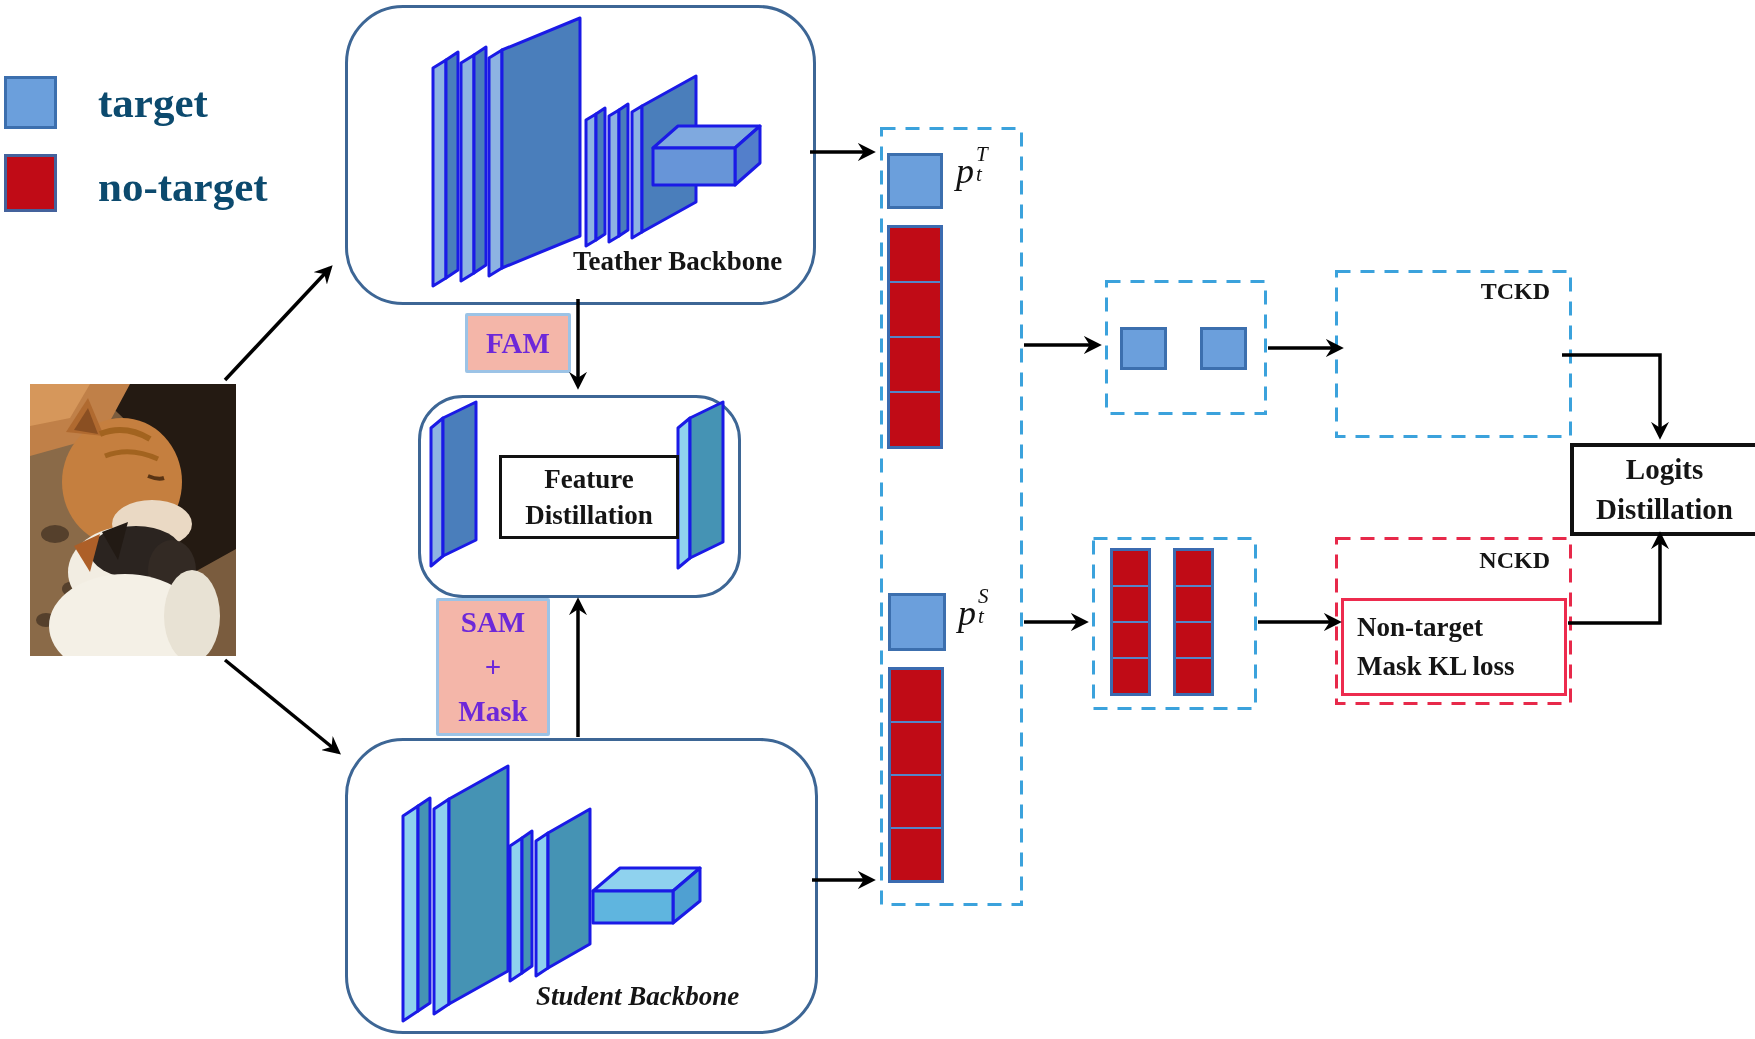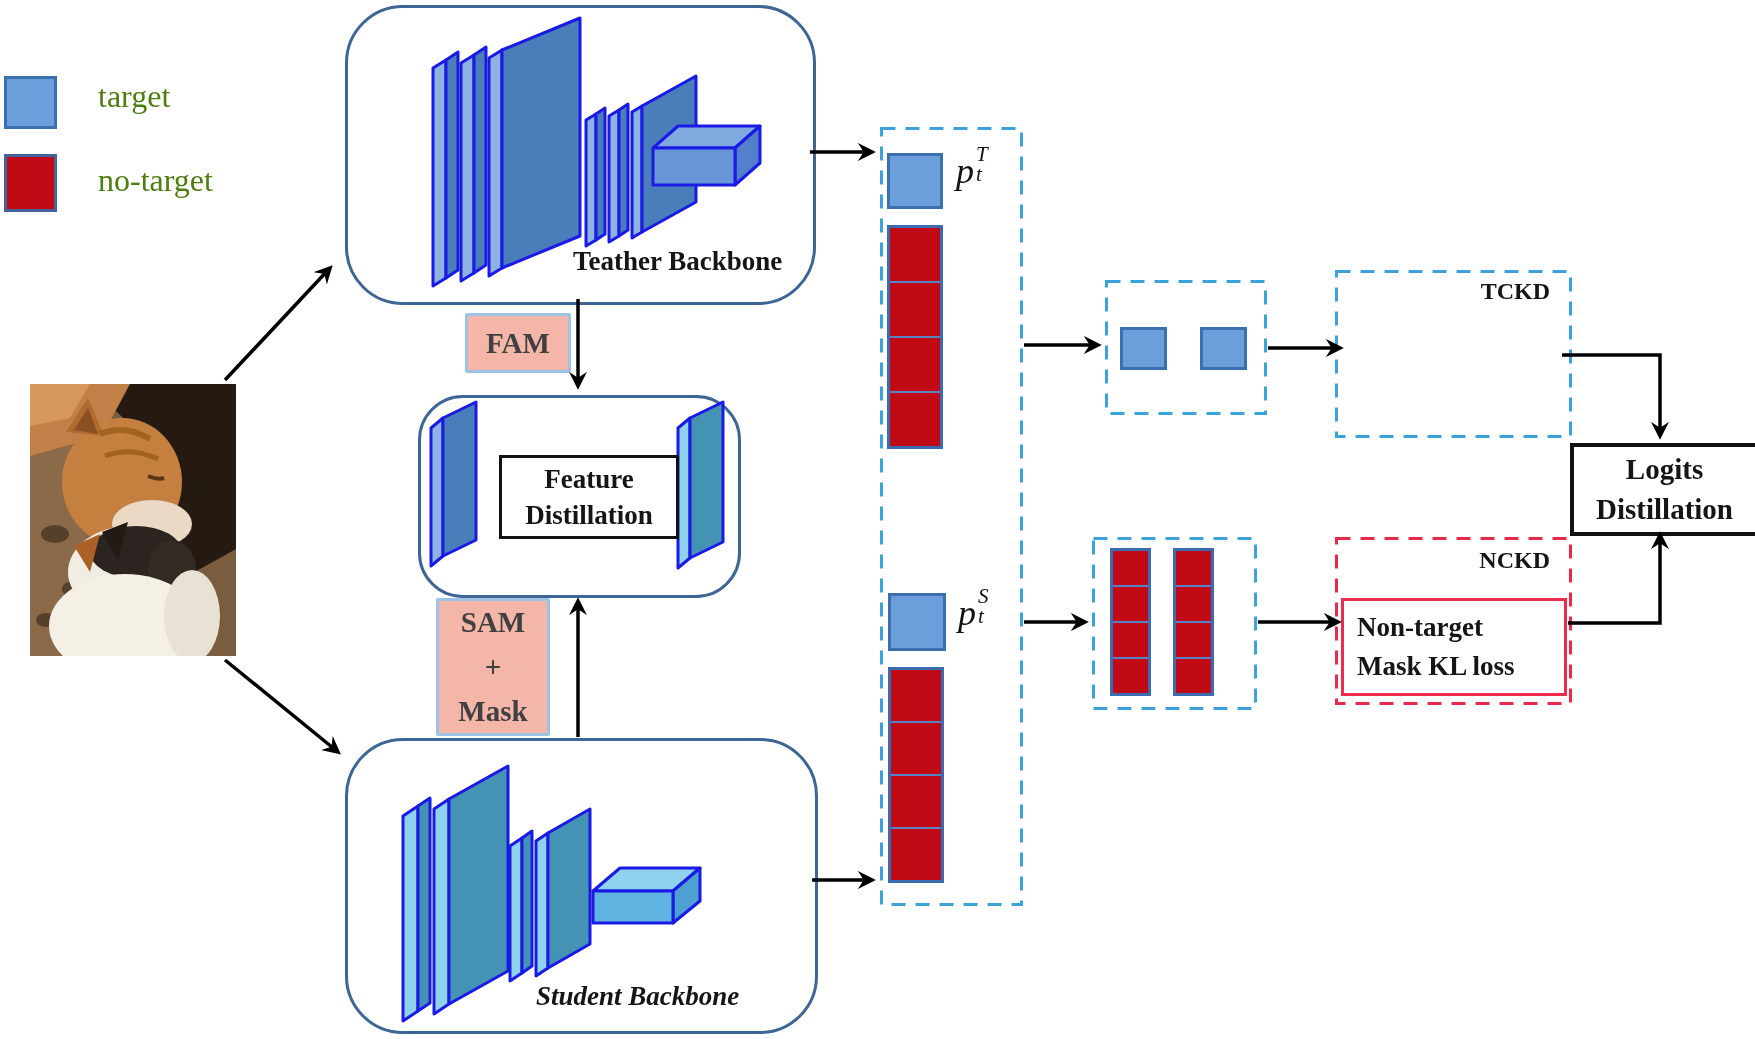--- a/index.html
+++ b/index.html
@@ -13,7 +13,7 @@
            font-weight:bold;font-size:29px;color:#404040;}
   .boxlabel{position:absolute;font-weight:bold;font-size:27px;color:#151515;white-space:nowrap;}
   .legend-swatch{position:absolute;box-sizing:border-box;}
-  .legend-label{position:absolute;font-weight:normal;font-size:32px;color:#4d7c0f;}
+  .legend-label{position:absolute;font-weight:bold;font-size:43px;color:#0c4a6e;}
   .bluesq{position:absolute;background:#6B9FDC;border:3px solid #3C6FAE;box-sizing:border-box;}
   .redcol{position:absolute;border:3px solid #3B6BB0;box-sizing:border-box;background:#C00B16;}
   .redcell{background:#C00B16;border-bottom:2px solid #5585C8;}

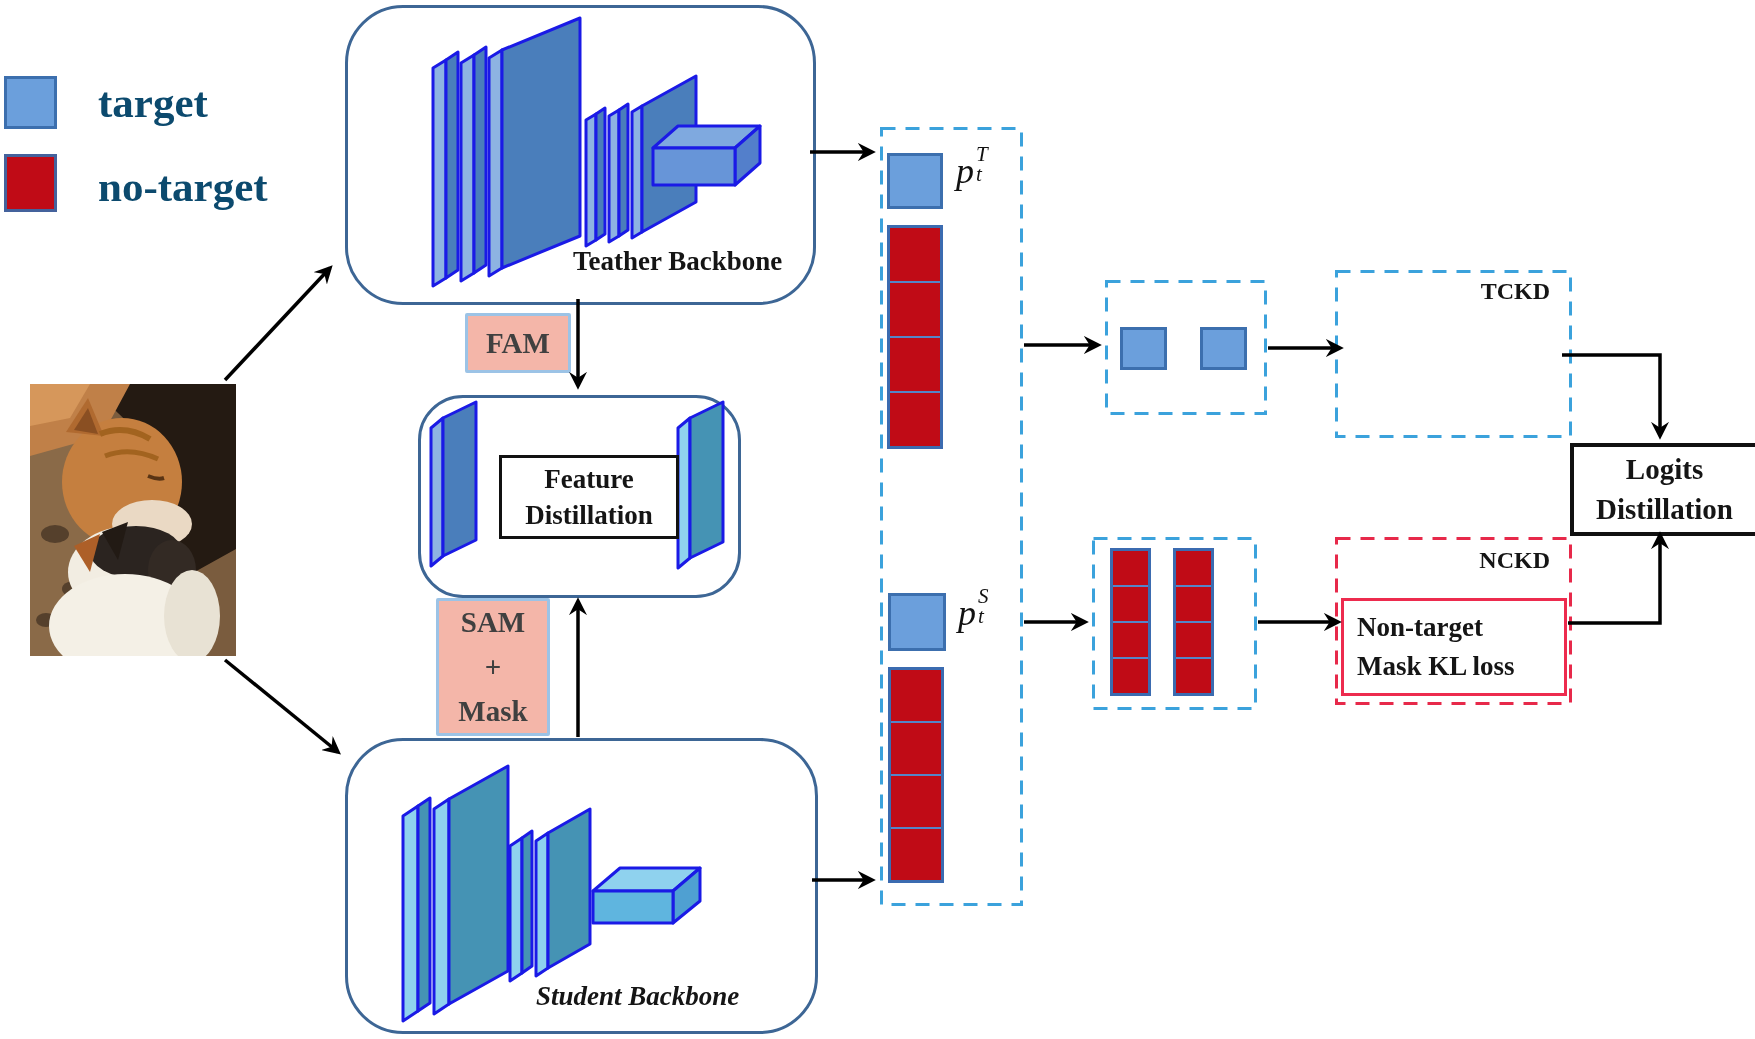--- a/index.html
+++ b/index.html
@@ -10,7 +10,7 @@
   .roundbox{position:absolute;border:3px solid #3D6695;border-radius:58px;background:#fff;}
   .pinkbox{position:absolute;background:#F4B6A9;border:3px solid #9CC3E6;border-radius:2px;
            display:flex;align-items:center;justify-content:center;flex-direction:column;
-           font-weight:bold;font-size:29px;color:#404040;}
+           font-weight:bold;font-size:29px;color:#6d28d9;}
   .boxlabel{position:absolute;font-weight:bold;font-size:27px;color:#151515;white-space:nowrap;}
   .legend-swatch{position:absolute;box-sizing:border-box;}
   .legend-label{position:absolute;font-weight:bold;font-size:43px;color:#0c4a6e;}

